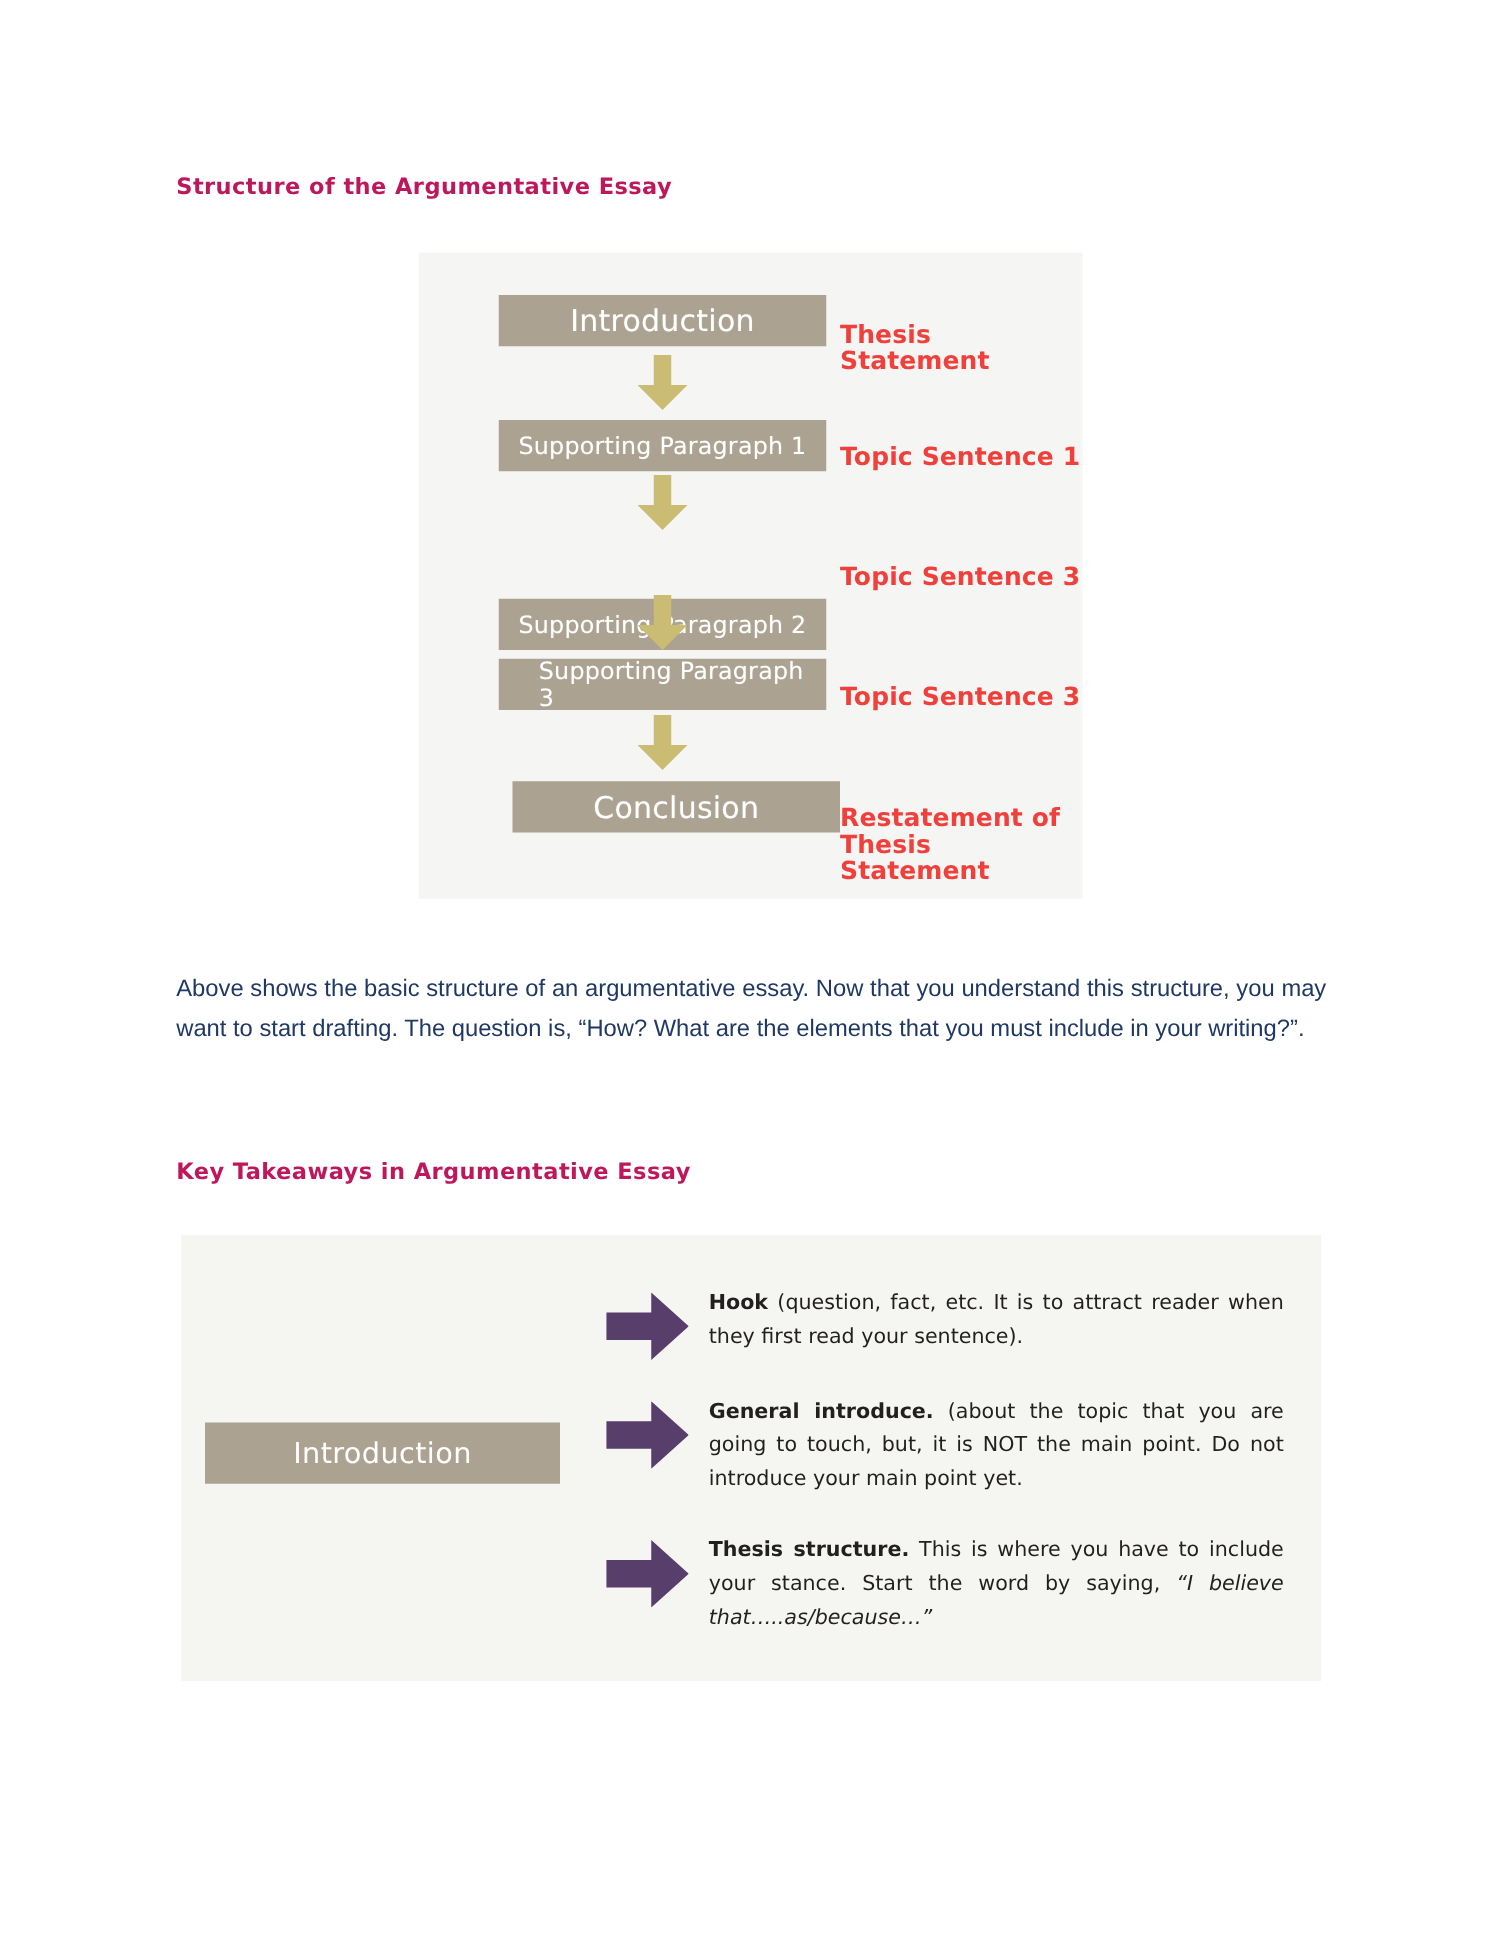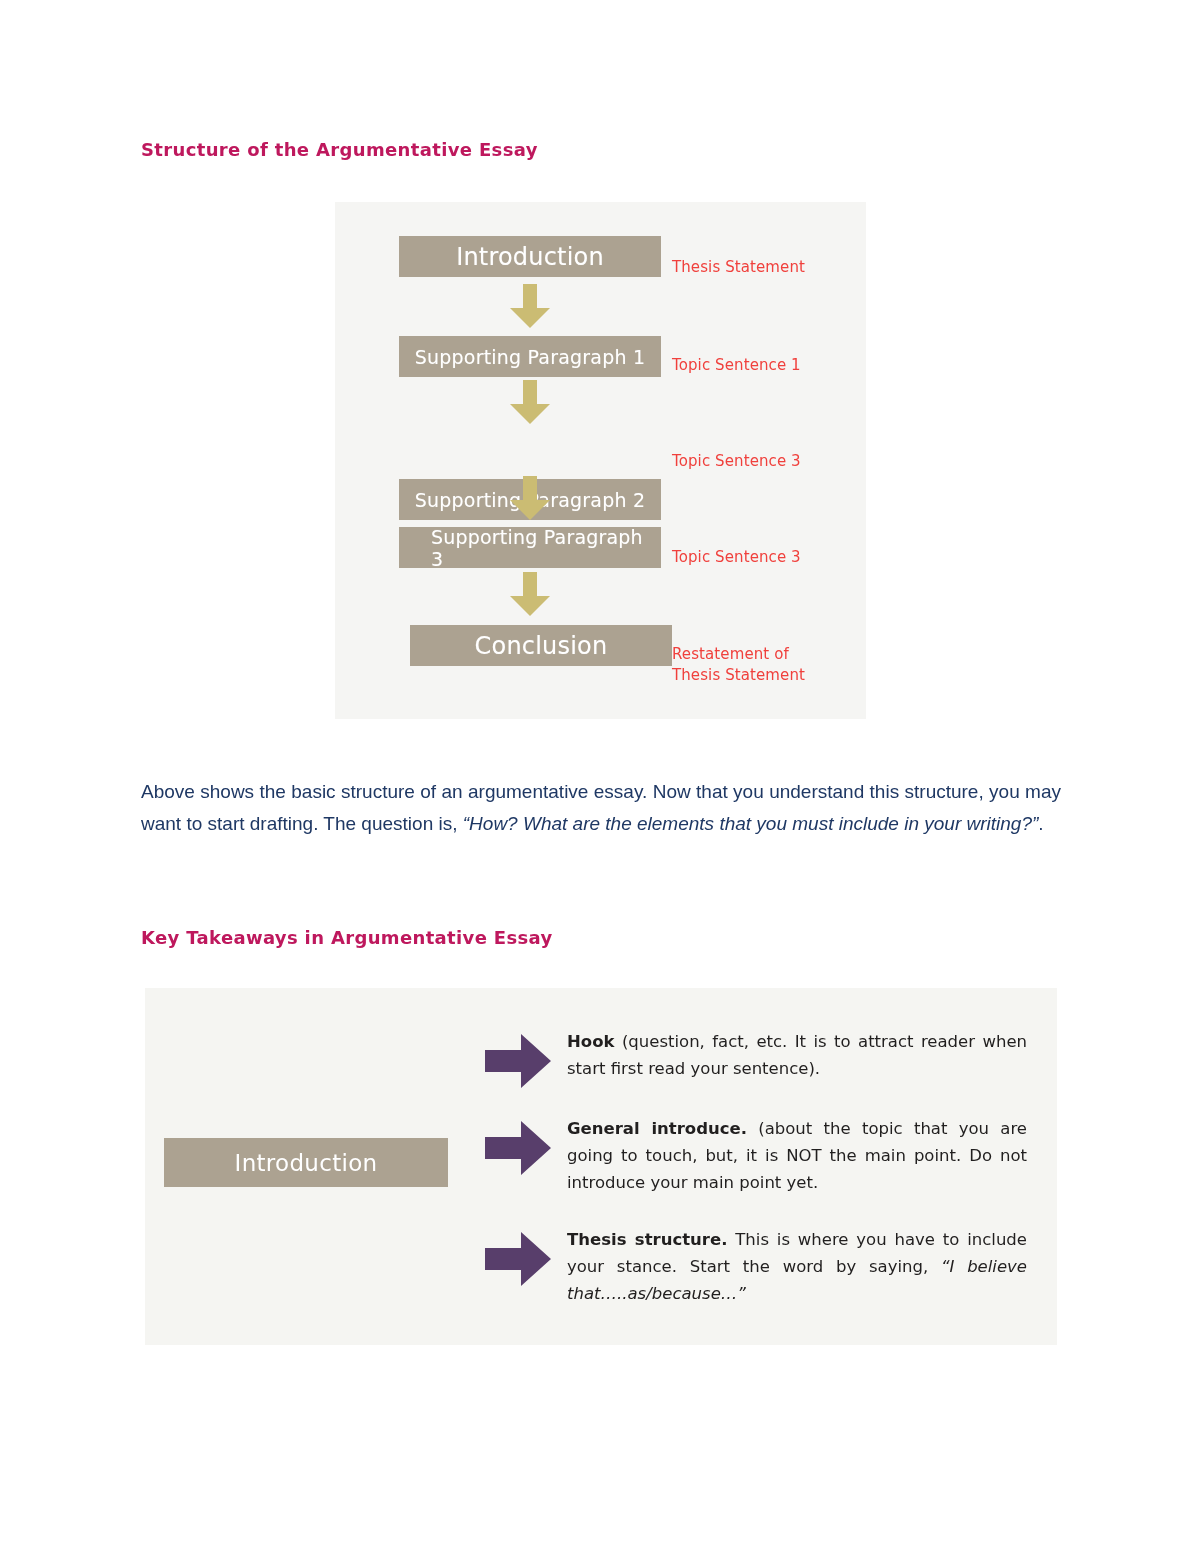--- a/index.html
+++ b/index.html
@@ -73,8 +73,8 @@
     left: 337px;
     color: #f0403c;
     font-family: "DejaVu Sans", sans-serif;
-    font-weight: normal;
-    font-size: 15px;
+    font-weight: bold;
+    font-size: 20px;
     line-height: 21px;
     letter-spacing: 0.1px;
     white-space: pre-line;

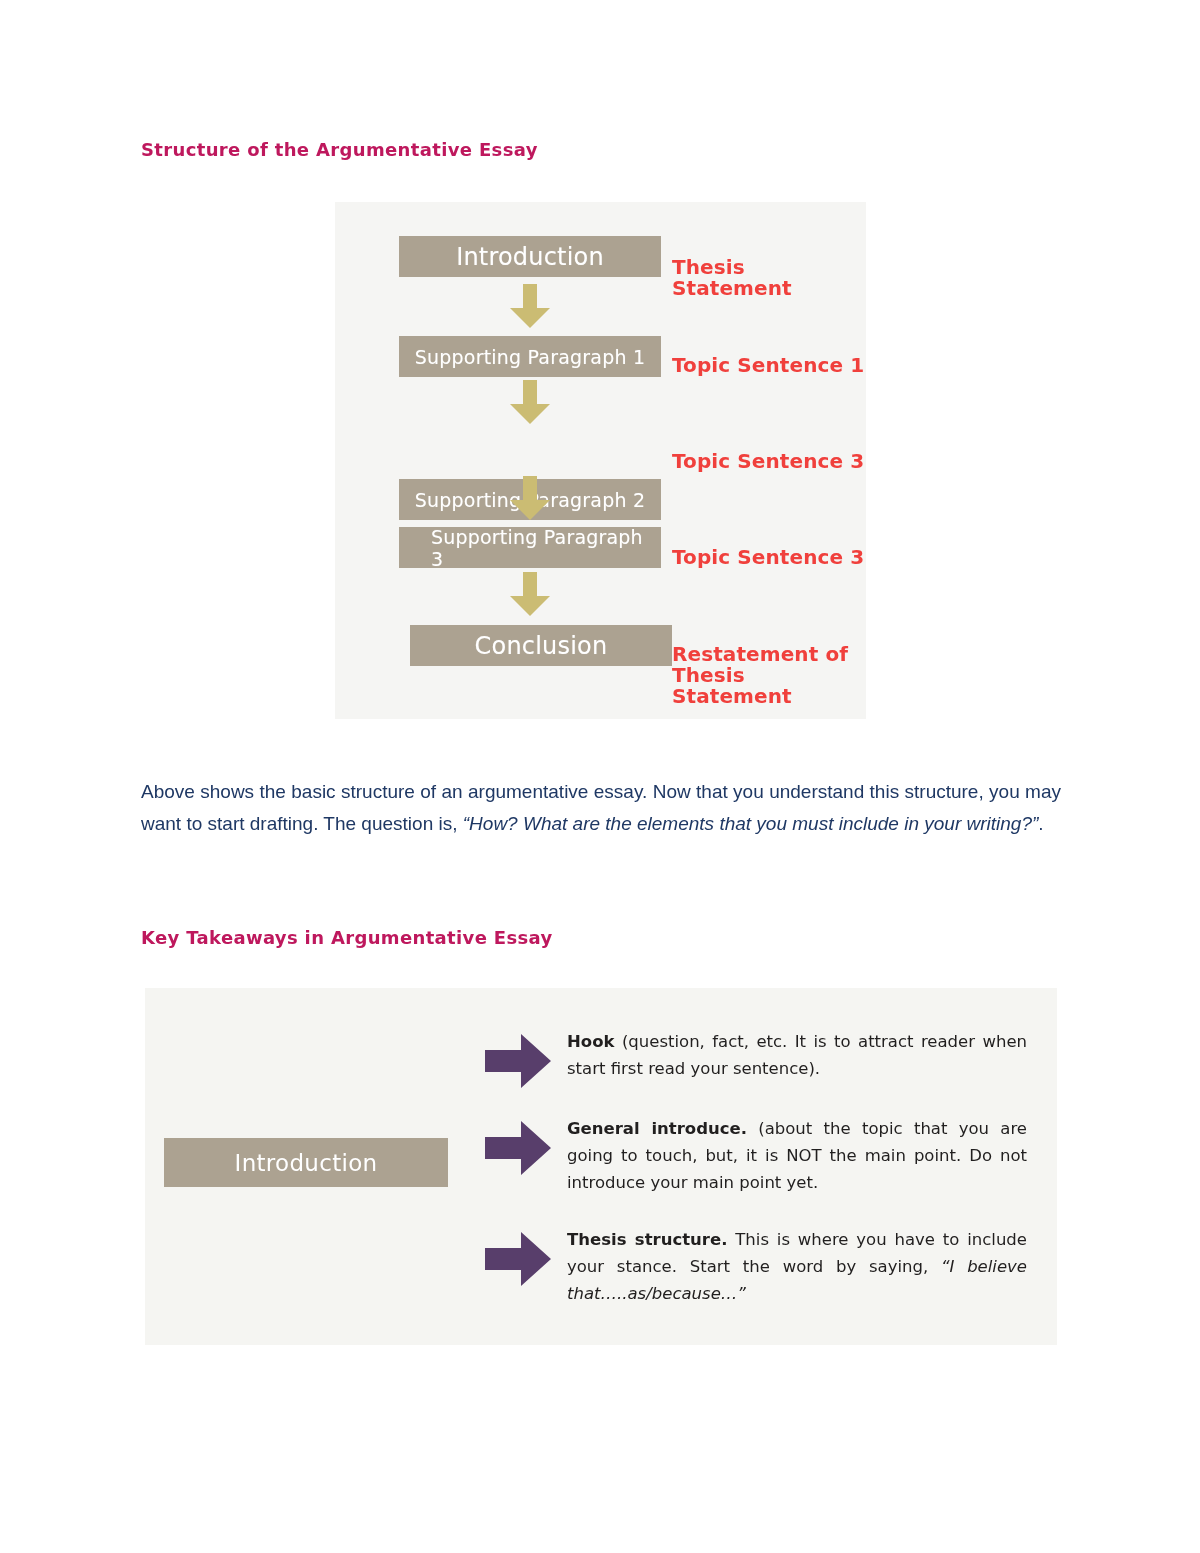--- a/index.html
+++ b/index.html
@@ -40,7 +40,7 @@
     color: #1f3864;
     text-align: justify;
   }
-  #intro-paragraph .ital { font-style: italic; }
+  #intro-paragraph .ital { }
 
   
   #figure-structure {

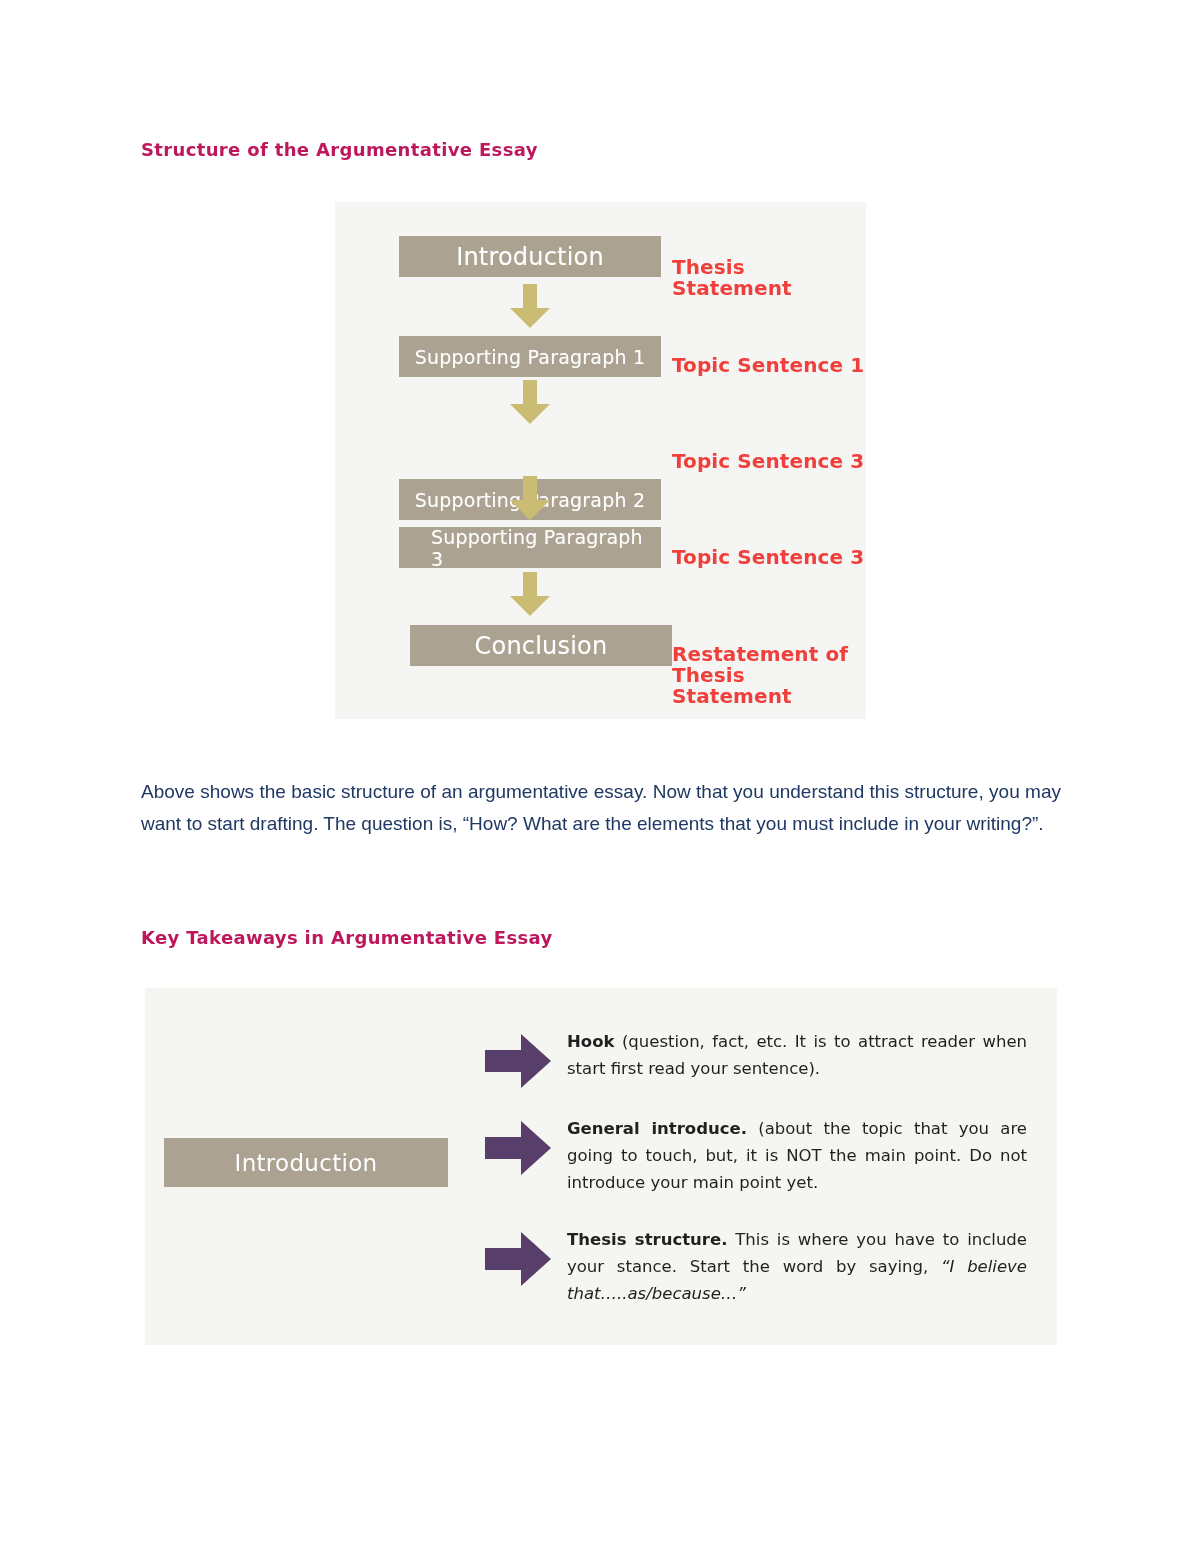--- a/index.html
+++ b/index.html
@@ -189,7 +189,7 @@
     <svg class="takeaway-arrow" viewBox="0 0 66 54">
       <polygon points="0,16 36,16 36,0 66,27 36,54 36,38 0,38" fill="#583e6b"></polygon>
     </svg>
-    <div class="takeaway-text"><b>Hook</b><span> </span><span>(question, fact, etc. It is to attract reader when start first read your sentence).</span></div>
+    <div class="takeaway-text"><b>Hook</b><span> </span><span>(question, fact, etc. It is to attract reader when they first read your sentence).</span></div>
   </div>
 
   <div class="takeaway-item" style="top:127px;">

